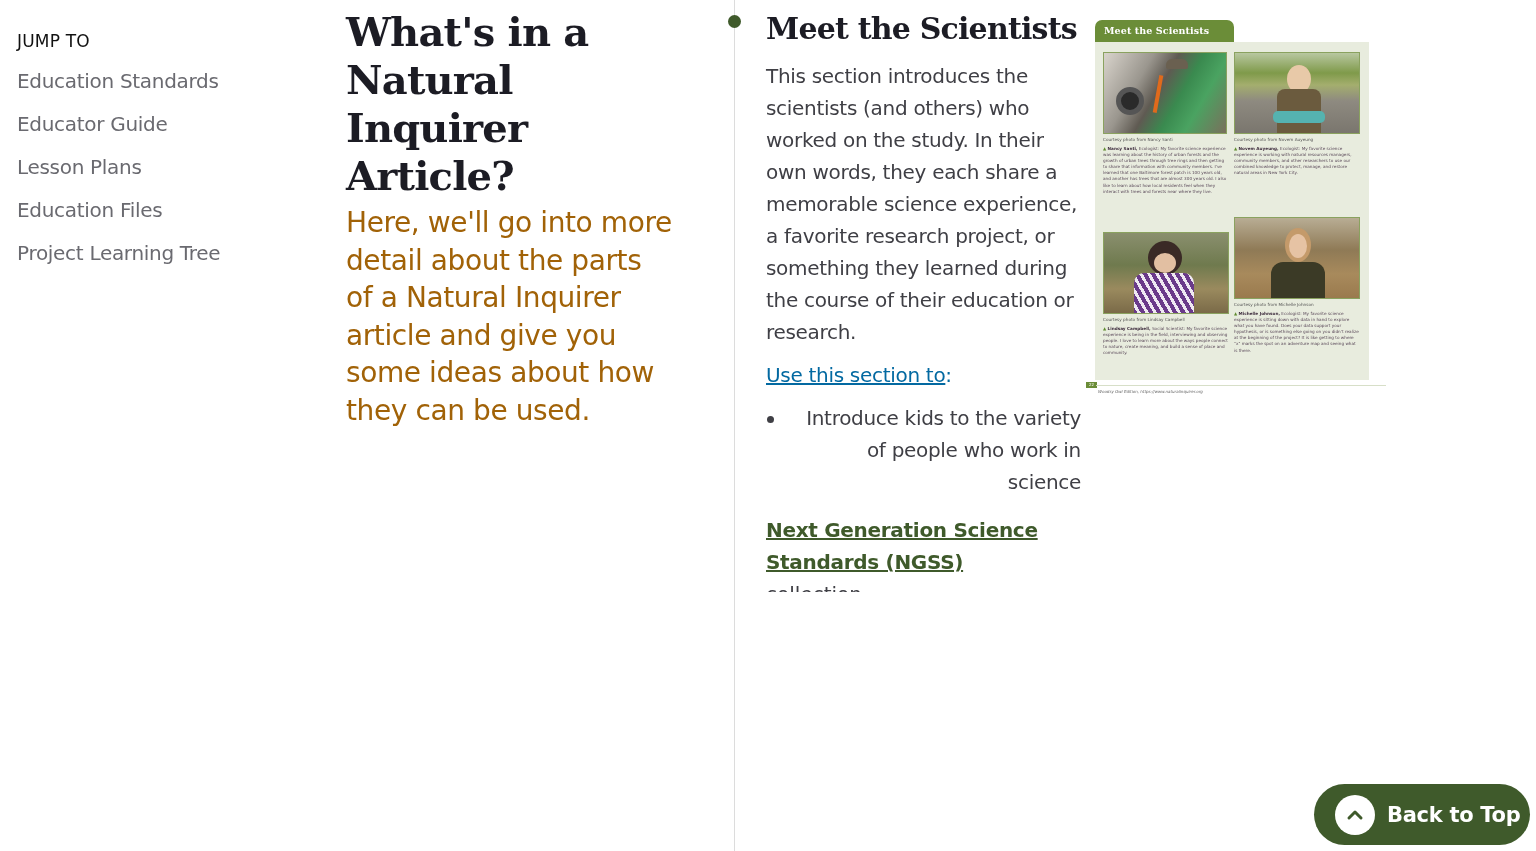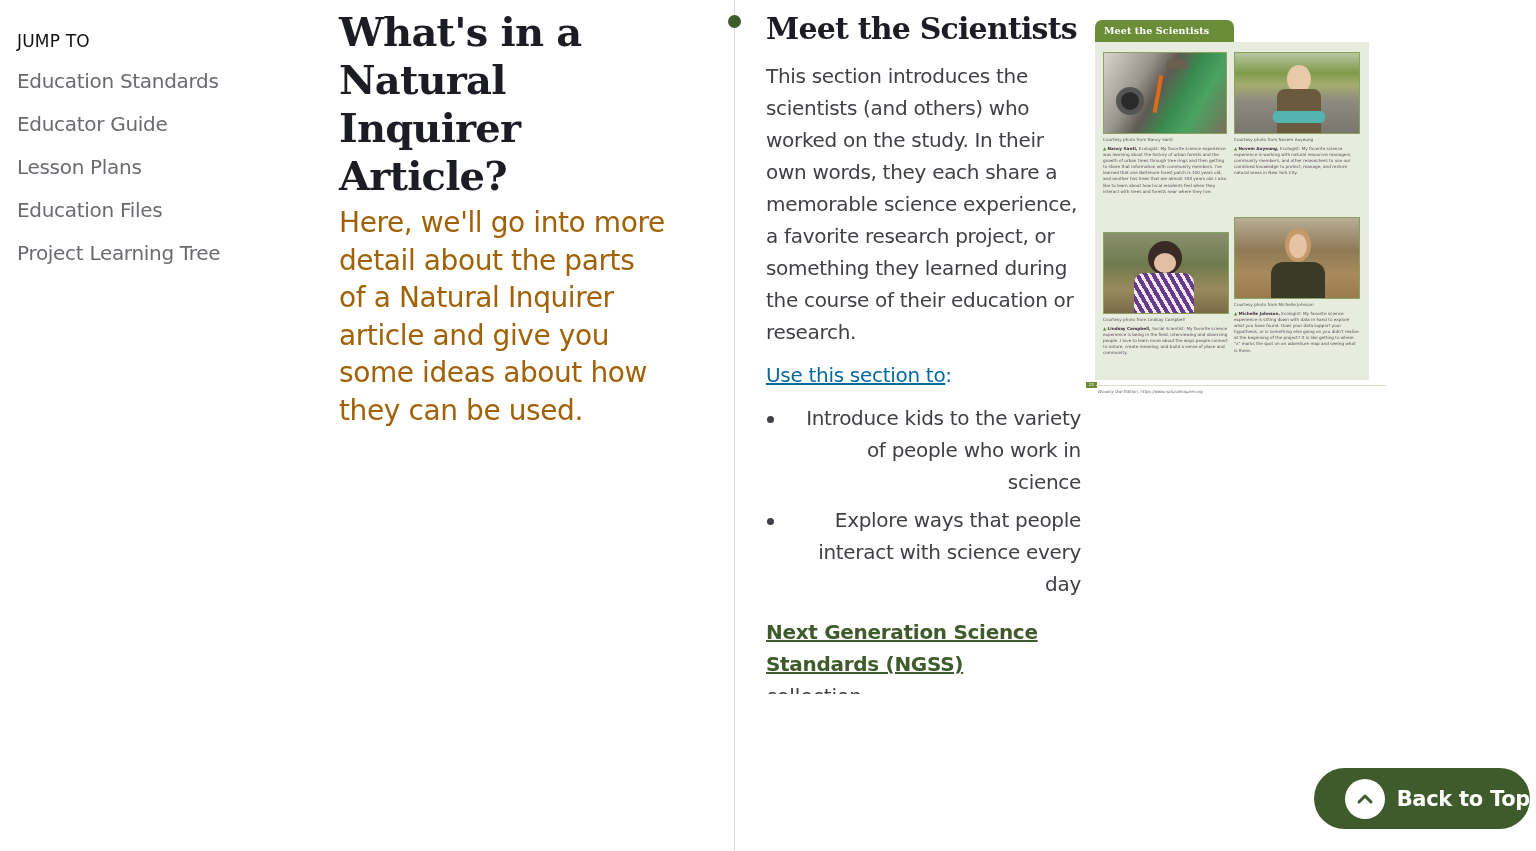--- a/index.html
+++ b/index.html
@@ -12,7 +12,7 @@
   .sidebar a { display: block; font-size: 20px; color: #6a6a70; text-decoration: none; line-height: 43px; letter-spacing: -0.3px; }
 
   
-  .intro { position: absolute; left: 339px; top: 8px; width: 330px; }
+  .intro { position: absolute; left: 346px; top: 8px; width: 330px; }
   .intro h1 { font-family: "DejaVu Serif", serif; font-weight: bold; font-size: 40px; line-height: 48px; color: #1c1c24; letter-spacing: -0.8px; }
   .intro p { margin-top: 4px; font-size: 28px; line-height: 37.5px; color: #a16207; letter-spacing: -0.4px; }
 

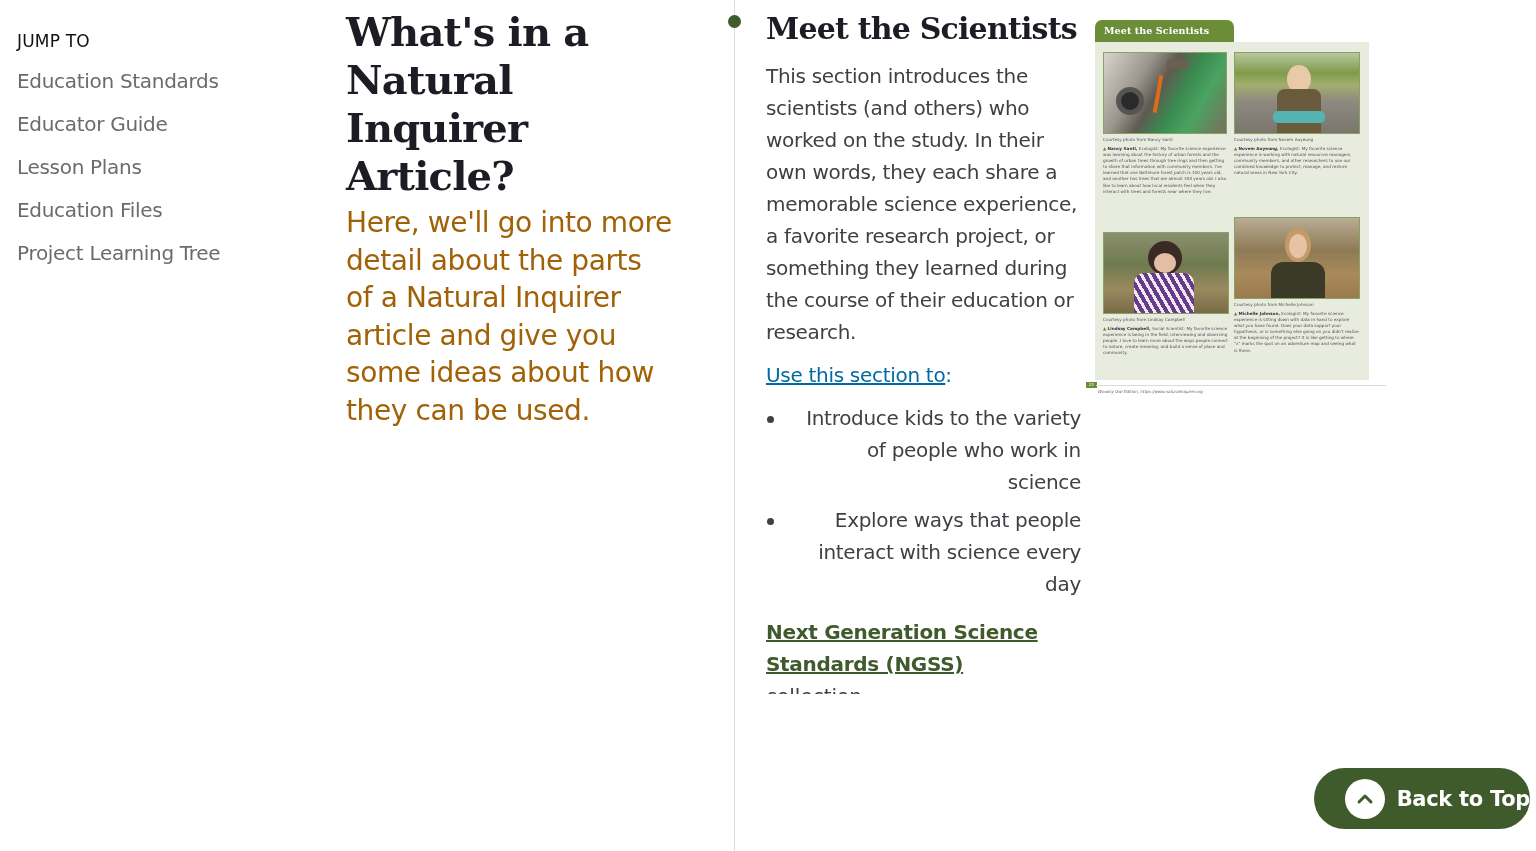--- a/index.html
+++ b/index.html
@@ -76,7 +76,6 @@
   <p class="use-label"><span class="u">Use this section to</span><span>:</span></p>
   <ul>
     <li>Introduce kids to the variety of people who work in science</li>
-    <li>Explore ways that people interact with science every day</li>
   </ul>
   <a href="#" class="ngss">Next Generation Science Standards (NGSS)</a>
   <div class="cut">collection</div>

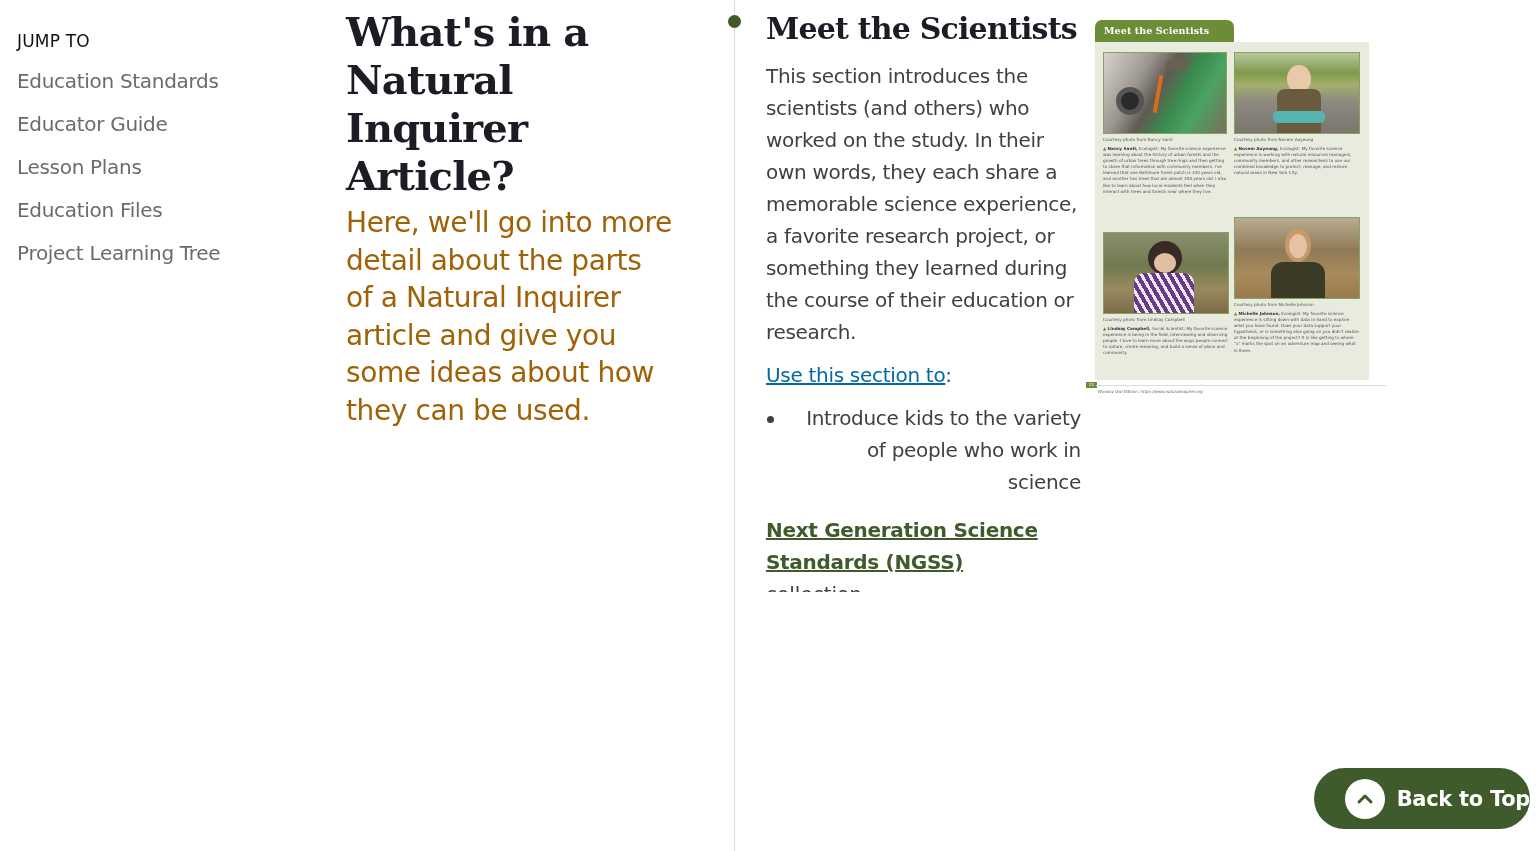--- a/index.html
+++ b/index.html
@@ -46,7 +46,7 @@
   .preview .foot { position: absolute; left: 14px; top: 372px; font-size: 4px; color: #666; font-style: italic; }
 
   
-  .back-top { position: absolute; left: 1314px; top: 768px; width: 216px; height: 61px; border-radius: 31px; background: #3f5a2b; display: flex; align-items: center; padding-left: 21px; cursor: pointer; justify-content: flex-end; }
+  .back-top { position: absolute; left: 1314px; top: 784px; width: 216px; height: 61px; border-radius: 31px; background: #3f5a2b; display: flex; align-items: center; padding-left: 21px; cursor: pointer; }
   .back-top .circle { width: 40px; height: 40px; border-radius: 50%; background: #fff; display: flex; align-items: center; justify-content: center; }
   .back-top .label { margin-left: 12px; color: #fff; font-weight: bold; font-size: 21px; letter-spacing: -0.3px; }
 </style>

